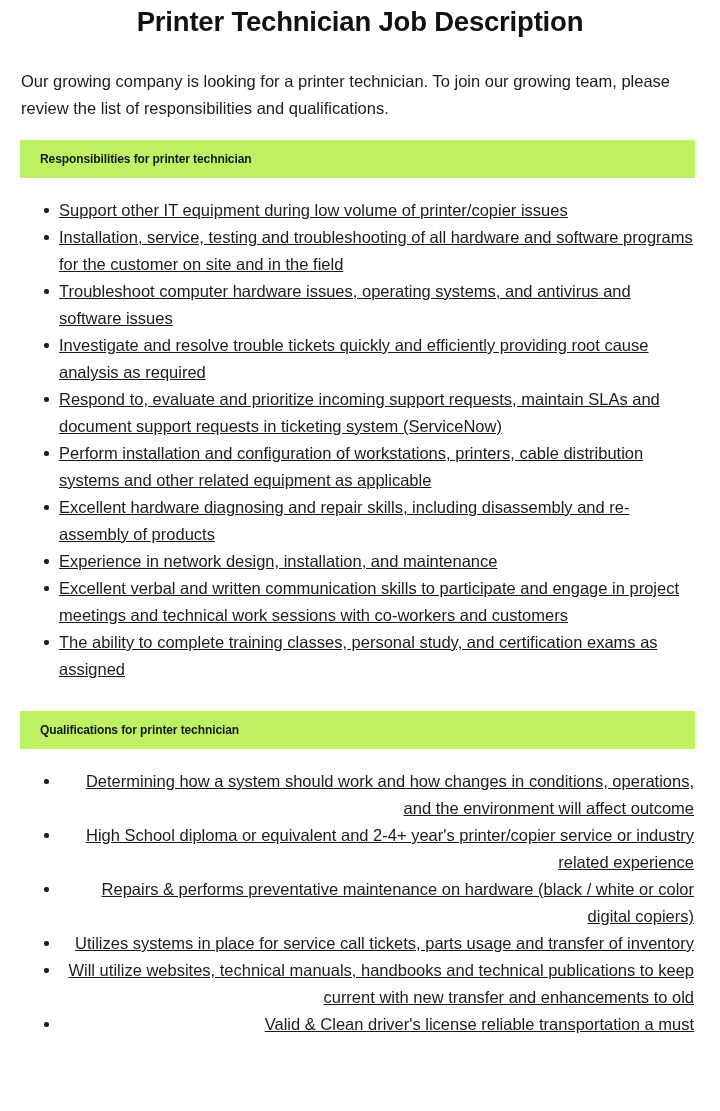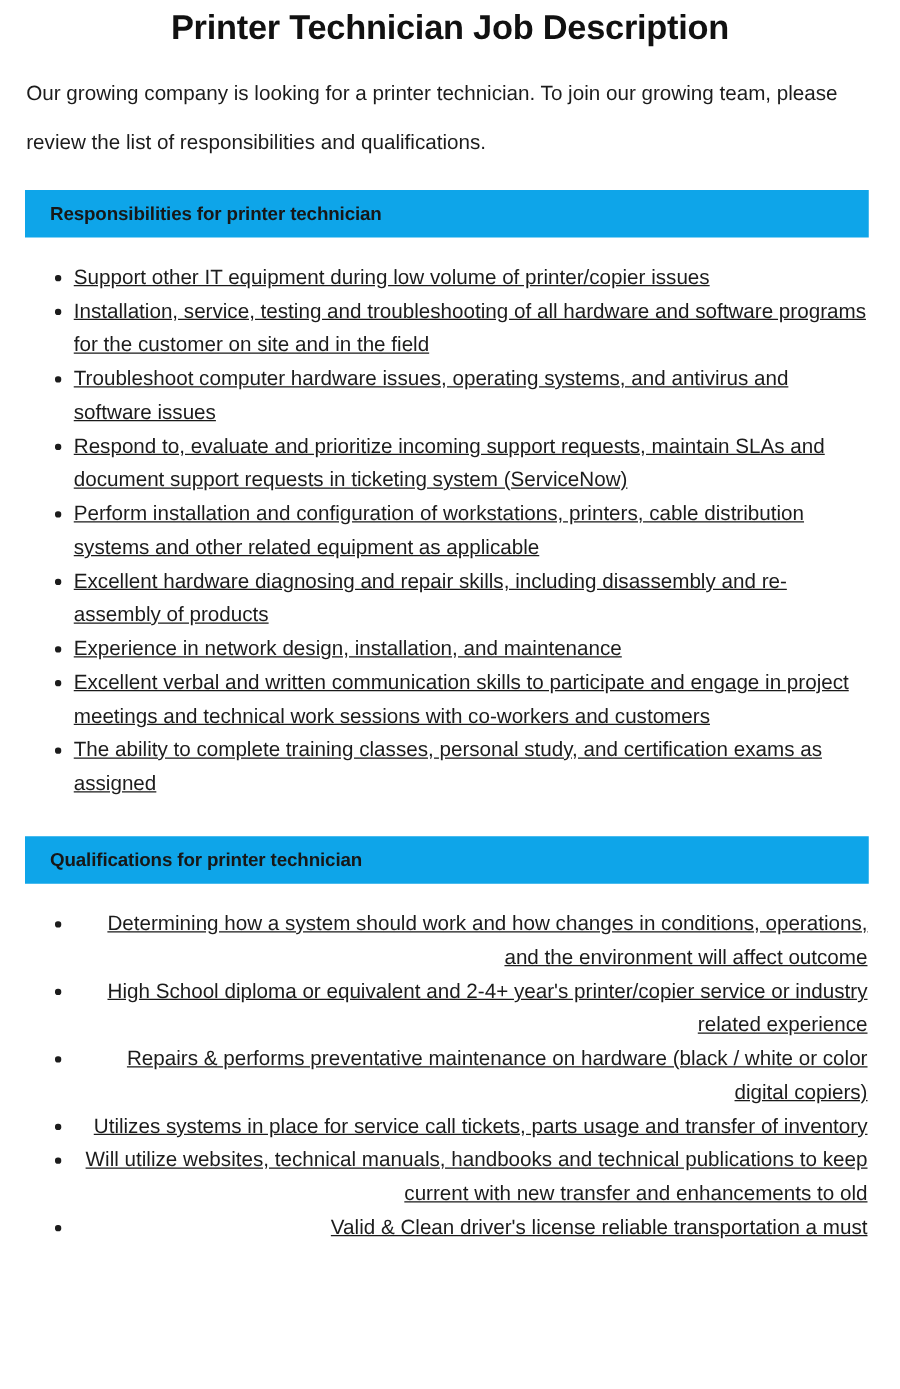--- a/index.html
+++ b/index.html
@@ -37,10 +37,10 @@
 
   
   .intro {
-    margin: 16px 0 0 0;
+    margin: 28px 0 0 0;
     padding: 0 21px 0 21px;
     font-size: 16.5px;
-    line-height: 39px;
+    line-height: 27px;
     color: #1c1c1c;
     max-width: 700px;
   }

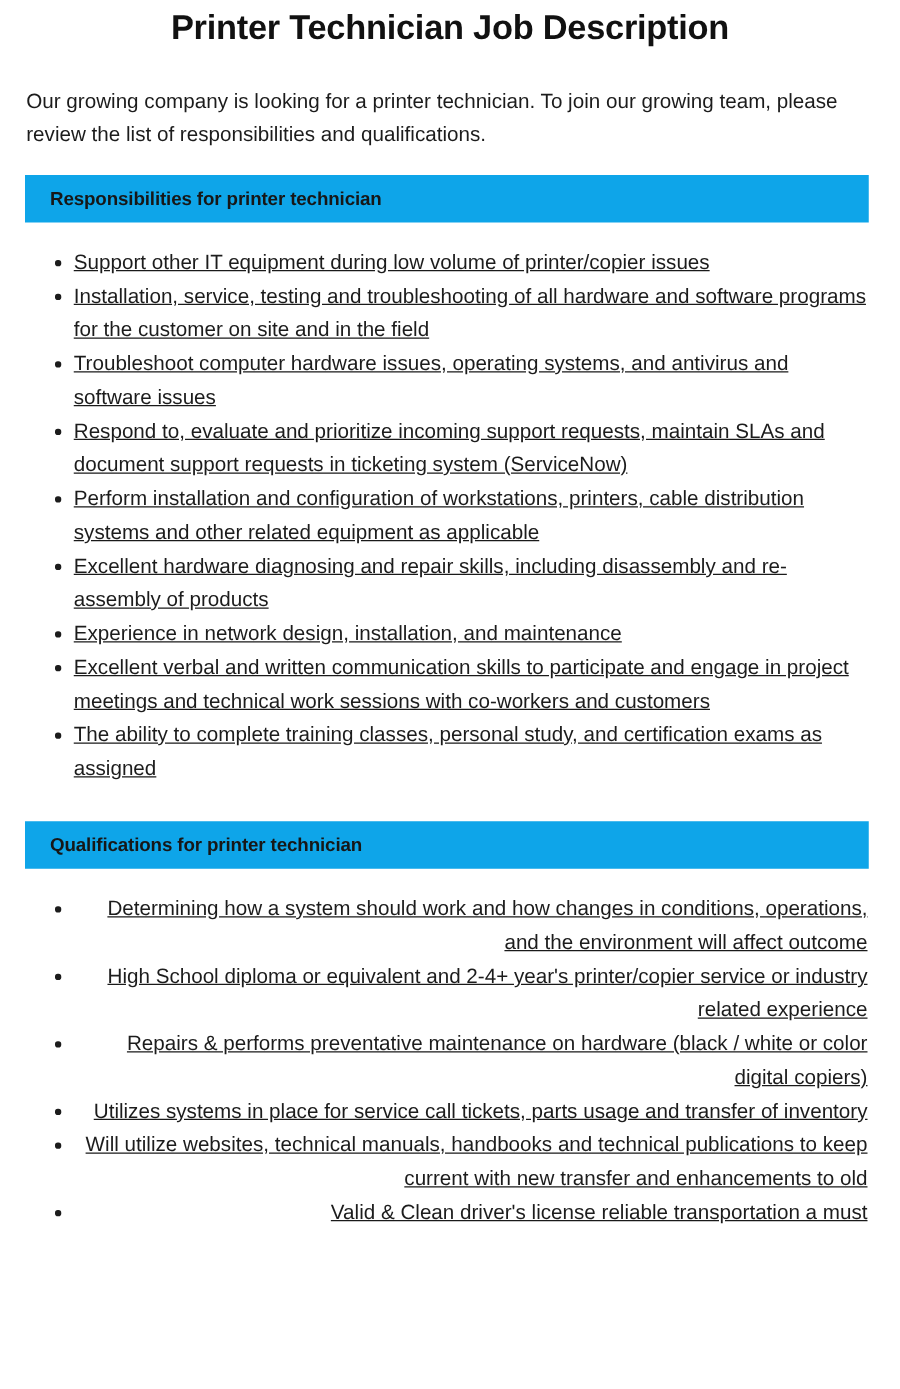--- a/index.html
+++ b/index.html
@@ -56,13 +56,13 @@
 
   
   .section-header {
-    background: #0ea5e9;
+    background: #bef264;
     margin: 0 25px 0 20px;
     padding: 9px 0 9px 20px;
     height: 38px;
     display: flex;
     align-items: center;
-    font-size: 15px;
+    font-size: 12px;
     font-weight: bold;
     color: #171717;
     letter-spacing: -0.1px;

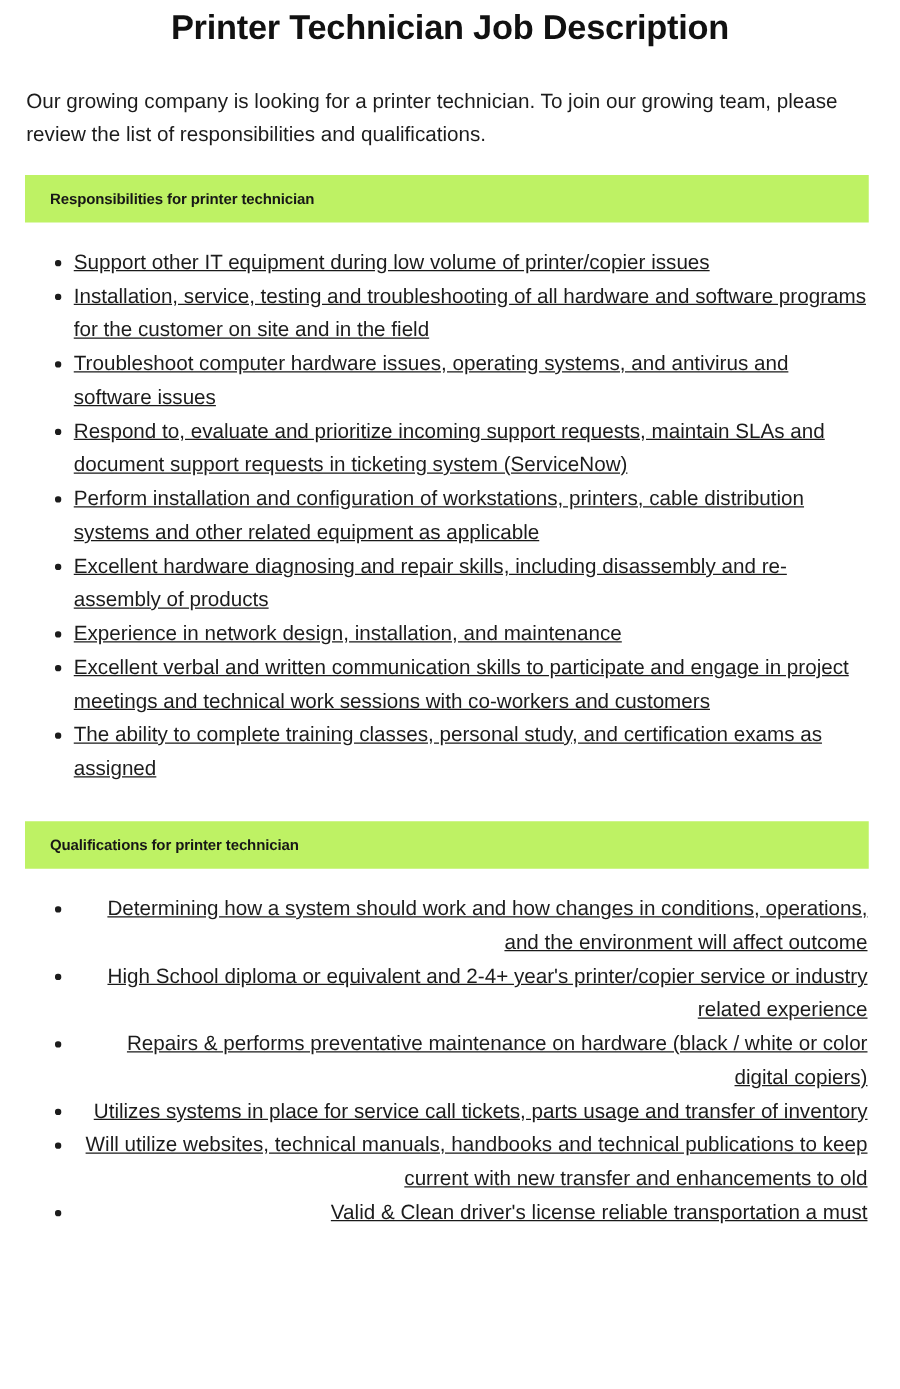--- a/index.html
+++ b/index.html
@@ -132,6 +132,10 @@
         </li>
         <li class="bullet-item">
           <span class="dot"></span>
+          <span>Investigate and resolve trouble tickets quickly and efficiently providing root cause analysis as required</span>
+        </li>
+        <li class="bullet-item">
+          <span class="dot"></span>
           <span>Respond to, evaluate and prioritize incoming support requests, maintain SLAs and document support requests in ticketing system (ServiceNow)</span>
         </li>
         <li class="bullet-item">

